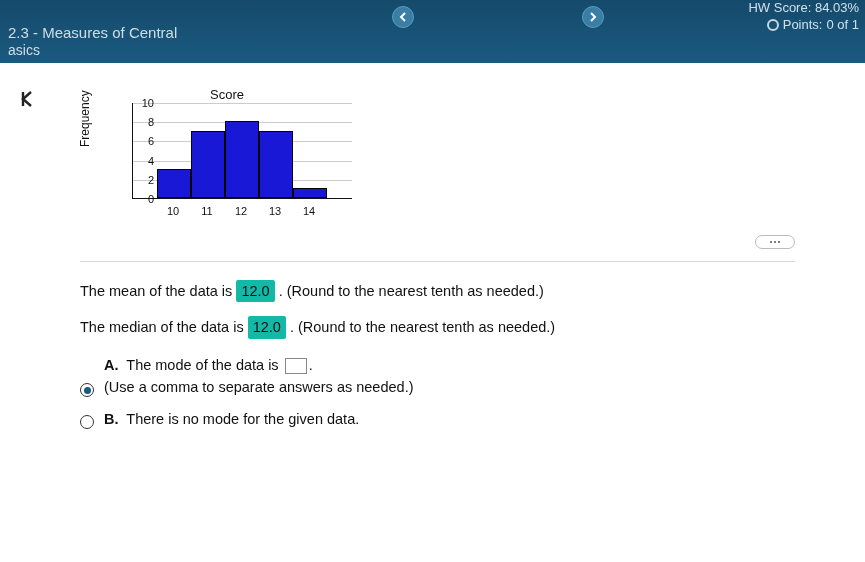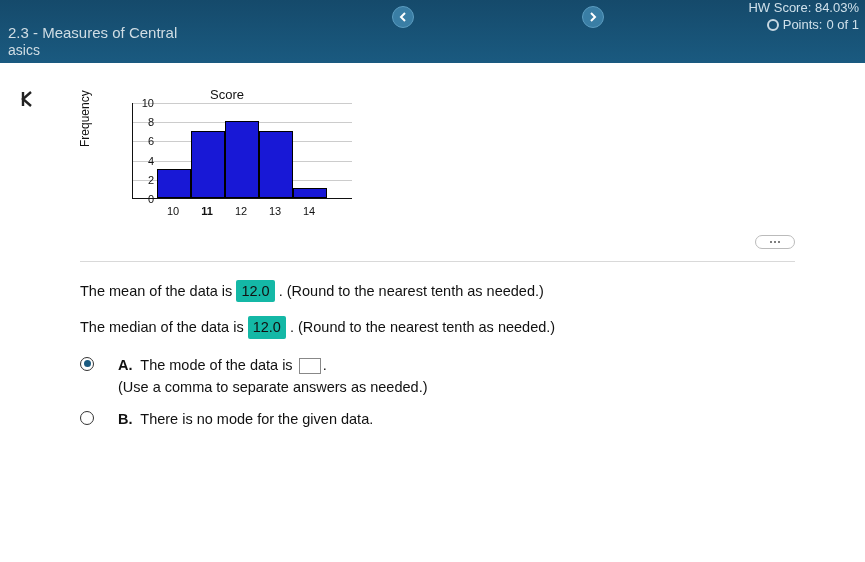--- a/index.html
+++ b/index.html
@@ -110,7 +110,7 @@
           <div class="ytick" style="top: 35.2px;">8</div>
           <div class="ytick" style="top: 16px;">10</div>
           <div class="xtick" style="left: 93px;">10</div>
-          <div class="xtick" style="left: 127px; font-weight: bold;">11</div>
+          <div class="xtick" style="left: 127px;">11</div>
           <div class="xtick" style="left: 161px;">12</div>
           <div class="xtick" style="left: 195px;">13</div>
           <div class="xtick" style="left: 229px;">14</div>

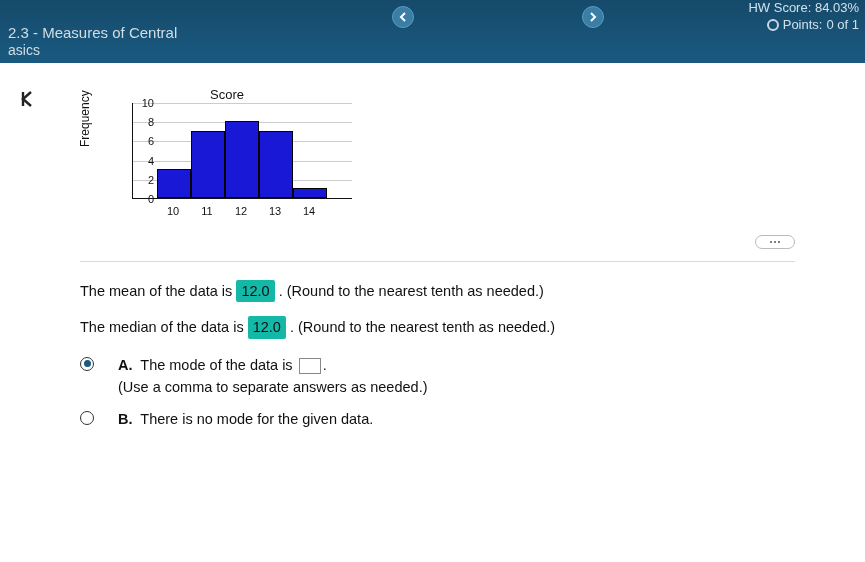--- a/index.html
+++ b/index.html
@@ -38,7 +38,7 @@
   .line { margin-bottom:14px; }
   .answer-pill { background:#14b8a6; padding:1px 5px; border-radius:2px; display:inline-block; min-width:30px; text-align:center;}
   .choices { margin-top:16px; }
-  .choice { display:flex; align-items:flex-start; gap:24px; margin-bottom:12px; }
+  .choice { display:flex; align-items:flex-end; gap:10px; margin-bottom:12px; }
   .rinput { width:14px; height:14px; border:1.5px solid #333; border-radius:50%; margin-top:2px; display:flex; align-items:center; justify-content:center; cursor:pointer; flex-shrink:0;}
   .rinput.sel::after { content:""; width:7px; height:7px; background:#1a5a80; border-radius:50%; display:block;}
   .choice .letter { font-weight:bold; margin-right:4px;}

